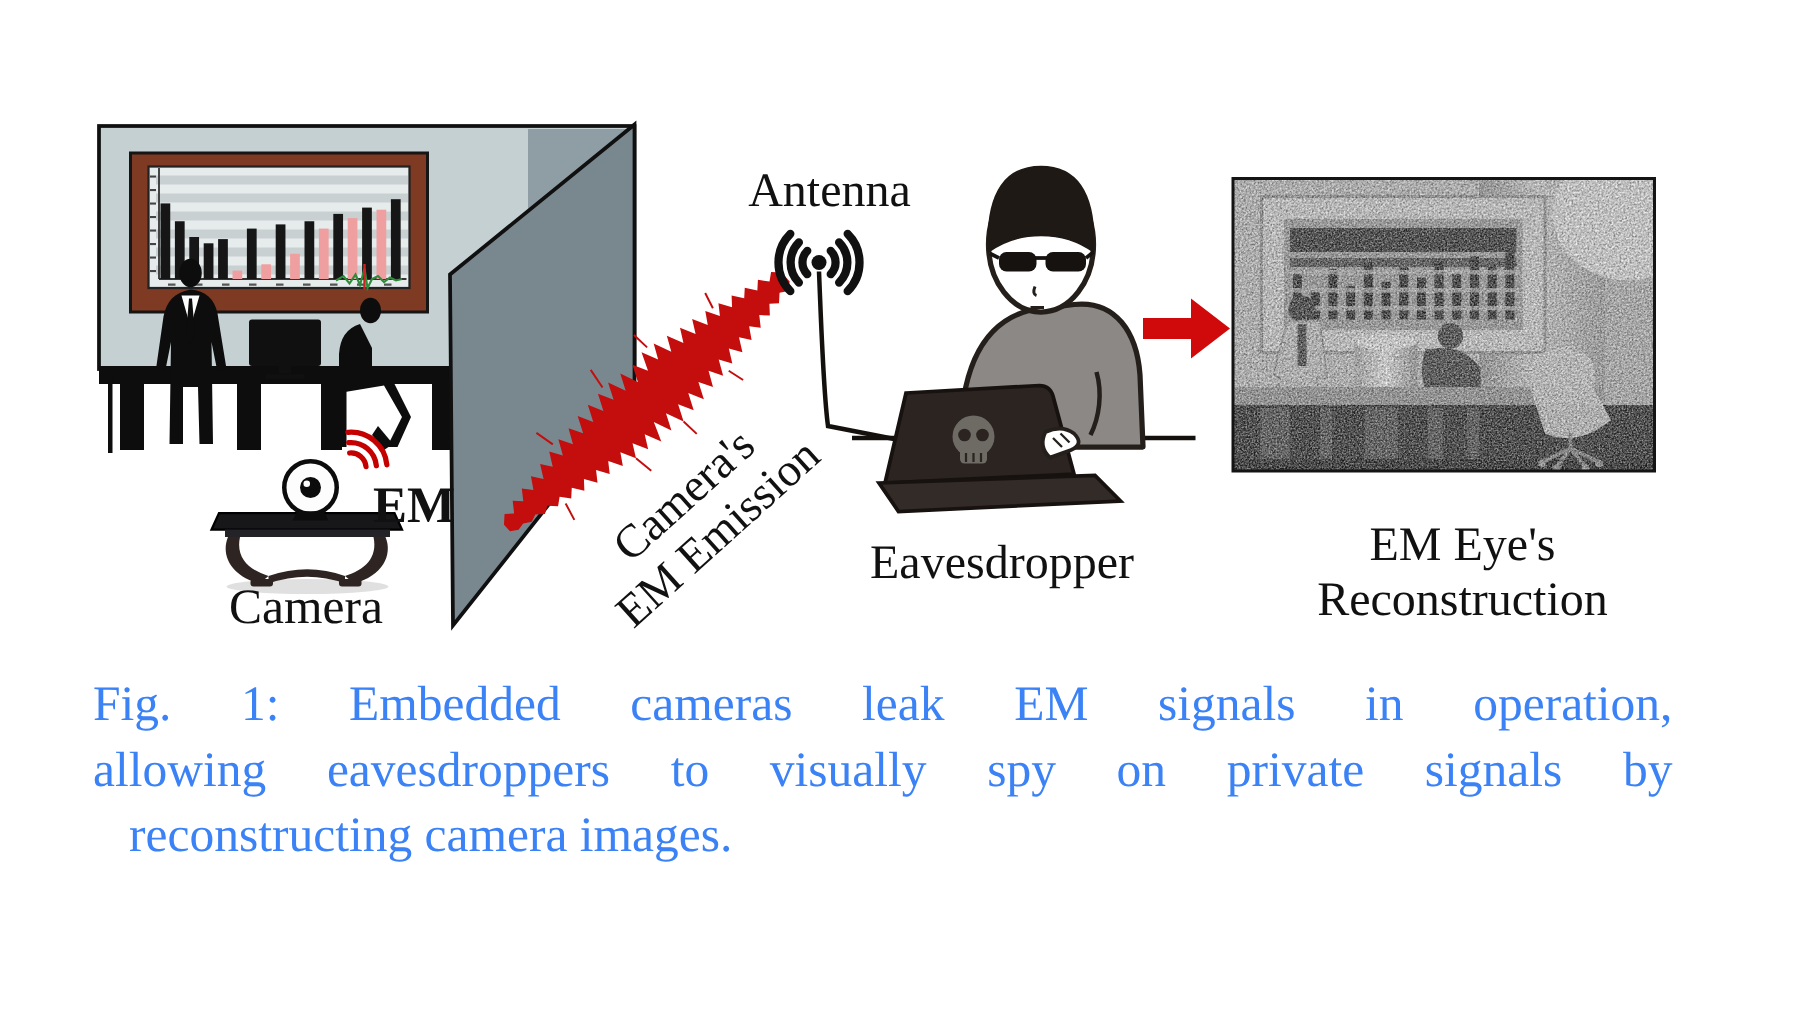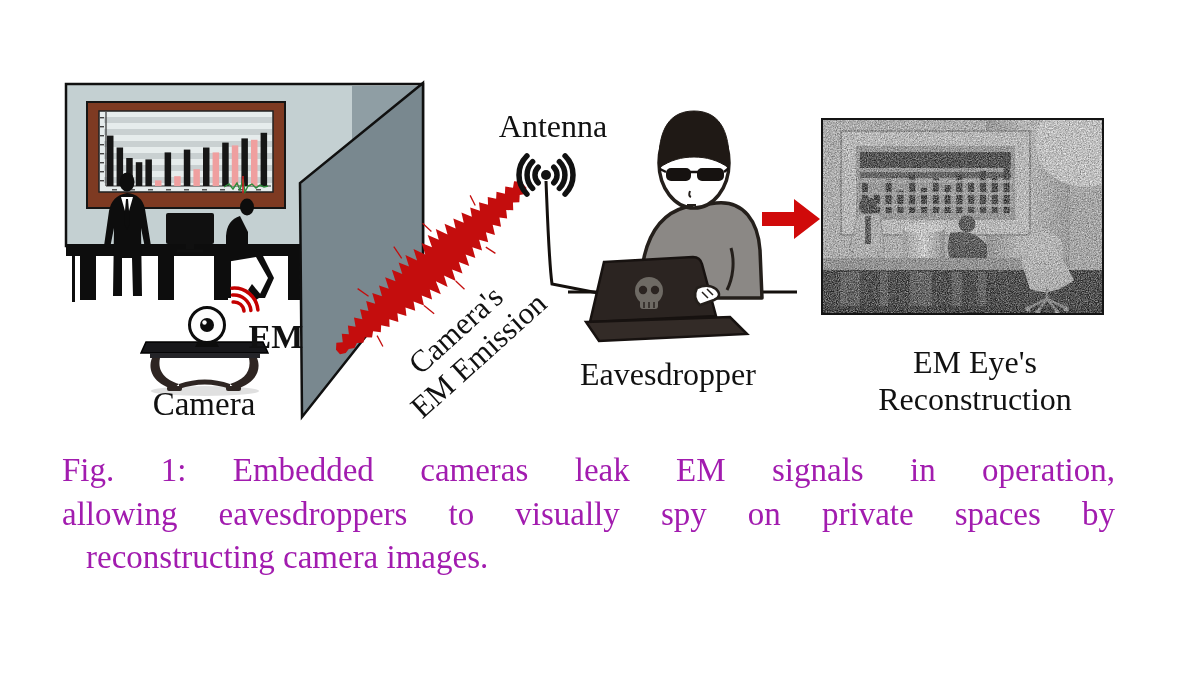--- a/index.html
+++ b/index.html
@@ -7,7 +7,7 @@
          font-family:"Liberation Serif",serif;}
   #art{position:absolute;left:0;top:0;}
   .svg-label{font-family:"Liberation Serif",serif;fill:#111111;}
-  #caption{position:absolute;left:62px;top:449px;width:1053px;color:#a21caf;
+  #caption{position:absolute;left:62px;top:449px;width:1053px;color:#3b82f6;
            font-size:33px;line-height:43.5px;}
   .cap-line{text-align:justify;text-align-last:justify;white-space:nowrap_off;}
   .cap-line.last{text-align-last:left;margin-left:24px;}

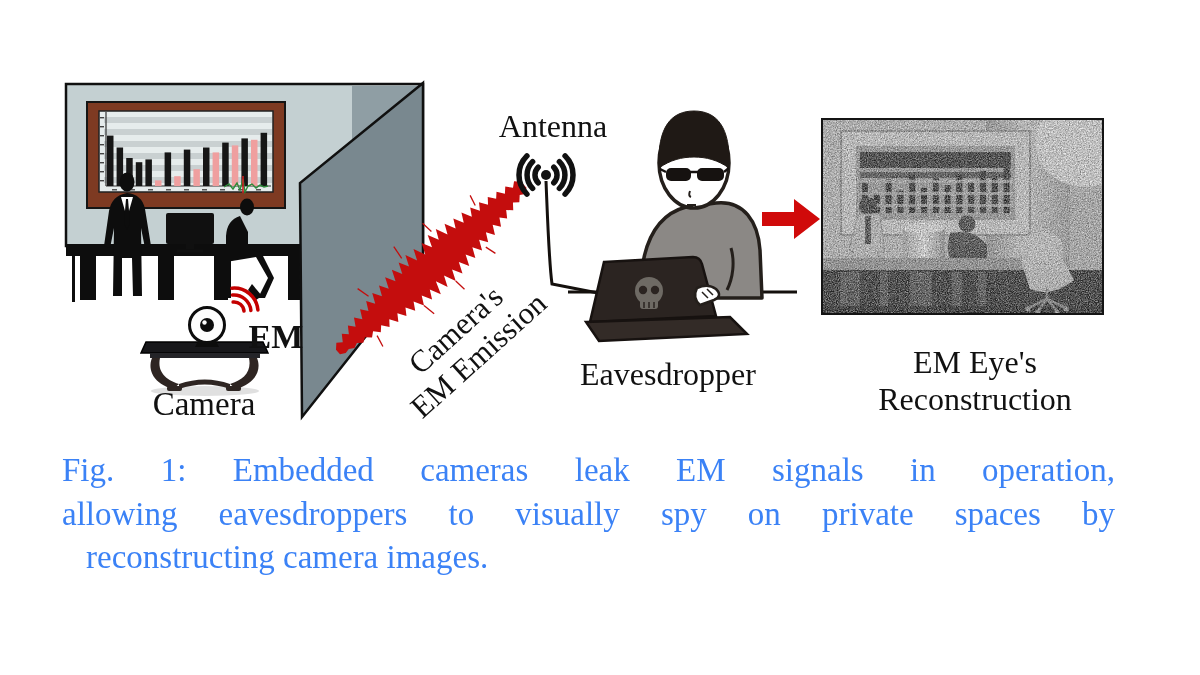--- a/index.html
+++ b/index.html
@@ -315,7 +315,7 @@
 
 <div id="caption">
   <div class="cap-line">Fig. 1: Embedded cameras leak EM signals in operation,</div>
-  <div class="cap-line">allowing eavesdroppers to visually spy on private spaces by</div>
+  <div class="cap-line">allowing eavesdroppers to visually spy on private signals by</div>
   <div class="cap-line last">reconstructing camera images.</div>
 </div>
 

